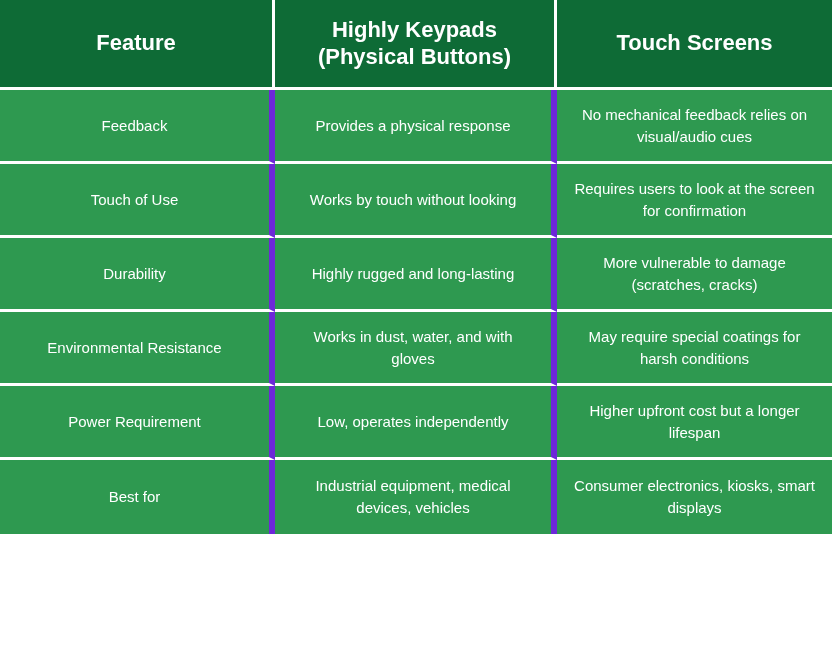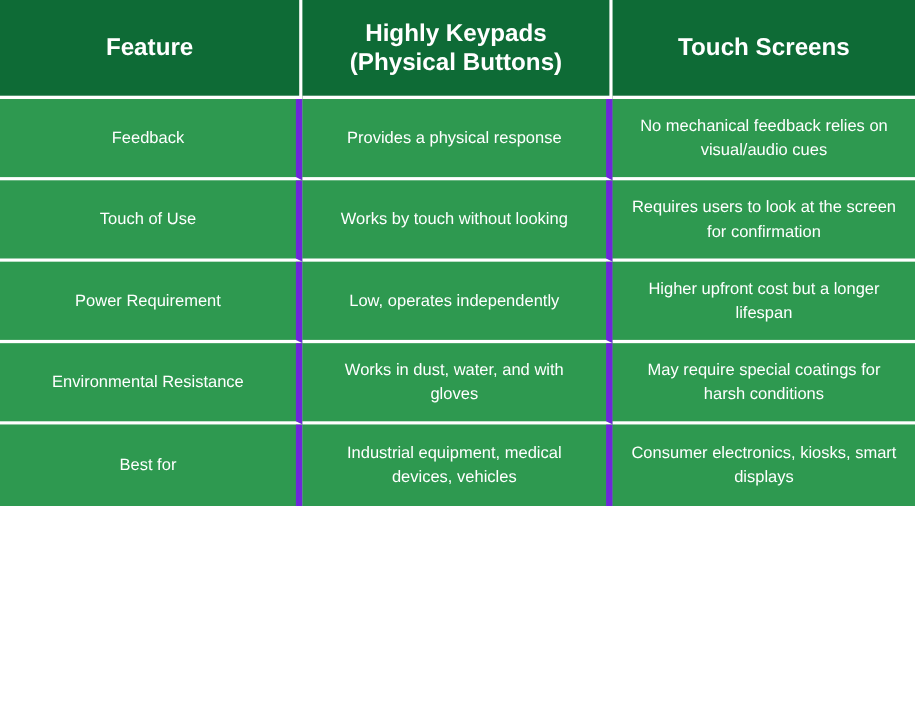--- a/index.html
+++ b/index.html
@@ -99,6 +99,11 @@
         <td>Requires users to look at the screen for confirmation</td>
       </tr>
       <tr>
+        <td>Durability</td>
+        <td>Highly rugged and long-lasting</td>
+        <td>More vulnerable to damage (scratches, cracks)</td>
+      </tr>
+      <tr>
         <td>Power Requirement</td>
         <td>Low, operates independently</td>
         <td>Higher upfront cost but a longer lifespan</td>

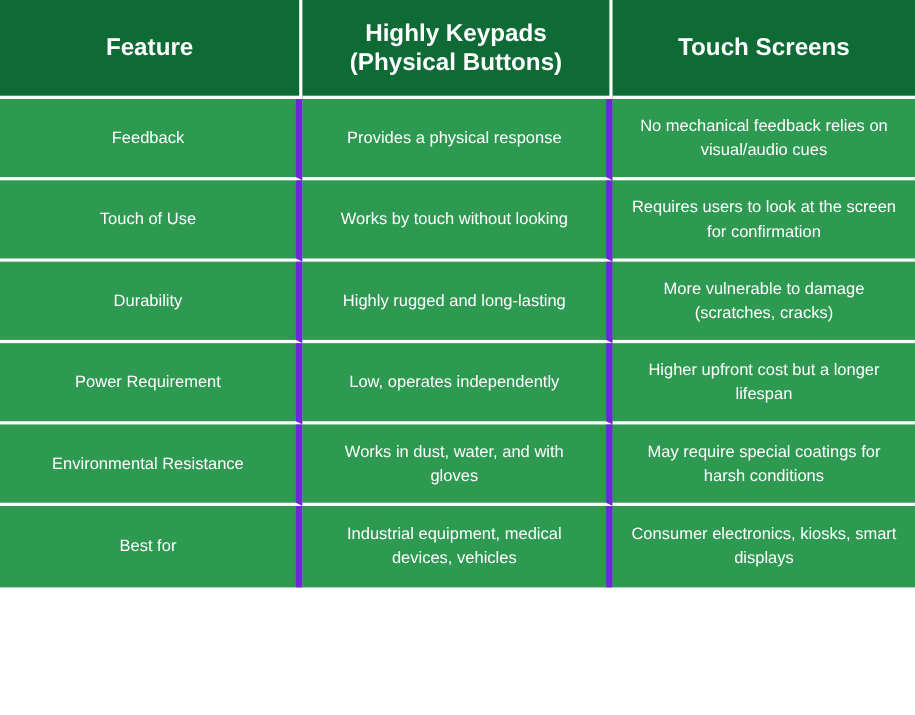--- a/index.html
+++ b/index.html
@@ -104,14 +104,14 @@
         <td>More vulnerable to damage (scratches, cracks)</td>
       </tr>
       <tr>
+        <td>Environmental Resistance</td>
+        <td>Works in dust, water, and with gloves</td>
+        <td>May require special coatings for harsh conditions</td>
+      </tr>
+      <tr>
         <td>Power Requirement</td>
         <td>Low, operates independently</td>
         <td>Higher upfront cost but a longer lifespan</td>
-      </tr>
-      <tr>
-        <td>Environmental Resistance</td>
-        <td>Works in dust, water, and with gloves</td>
-        <td>May require special coatings for harsh conditions</td>
       </tr>
       <tr>
         <td>Best for</td>

